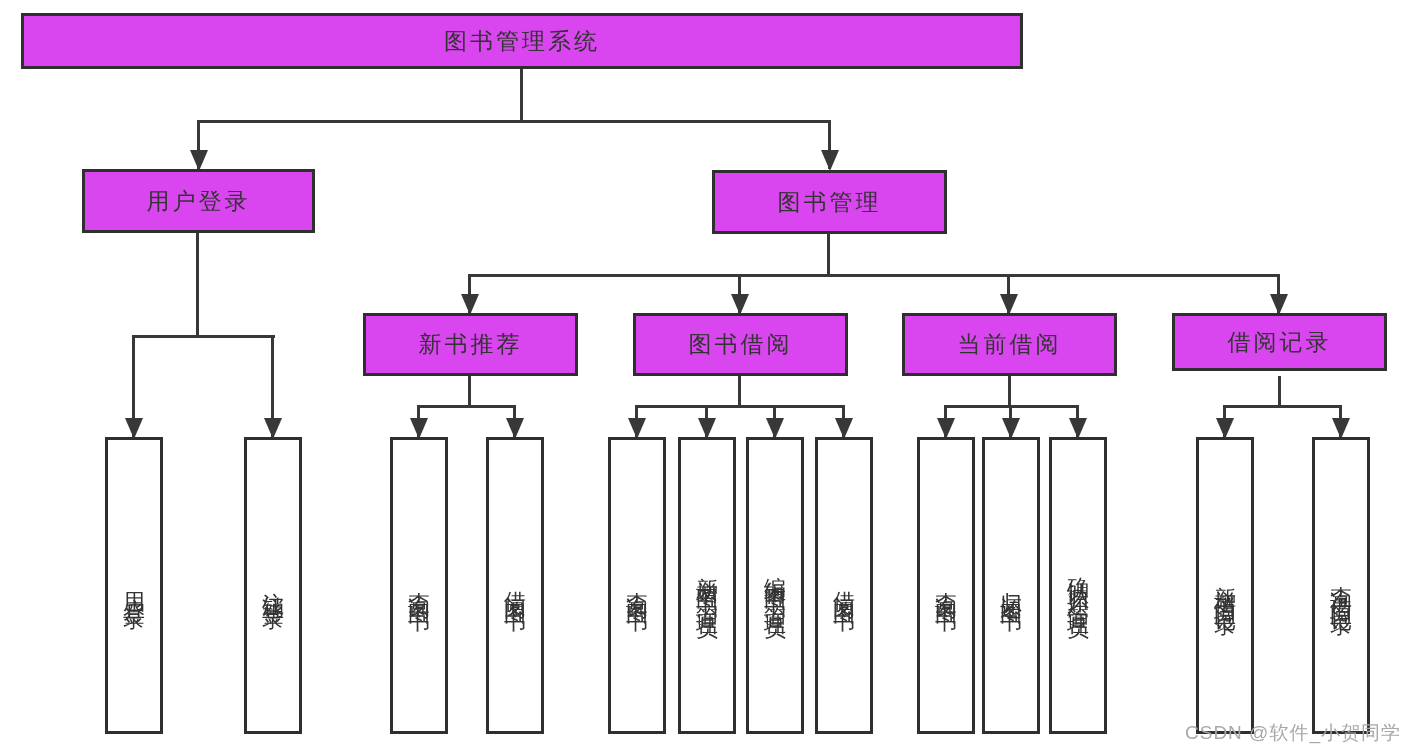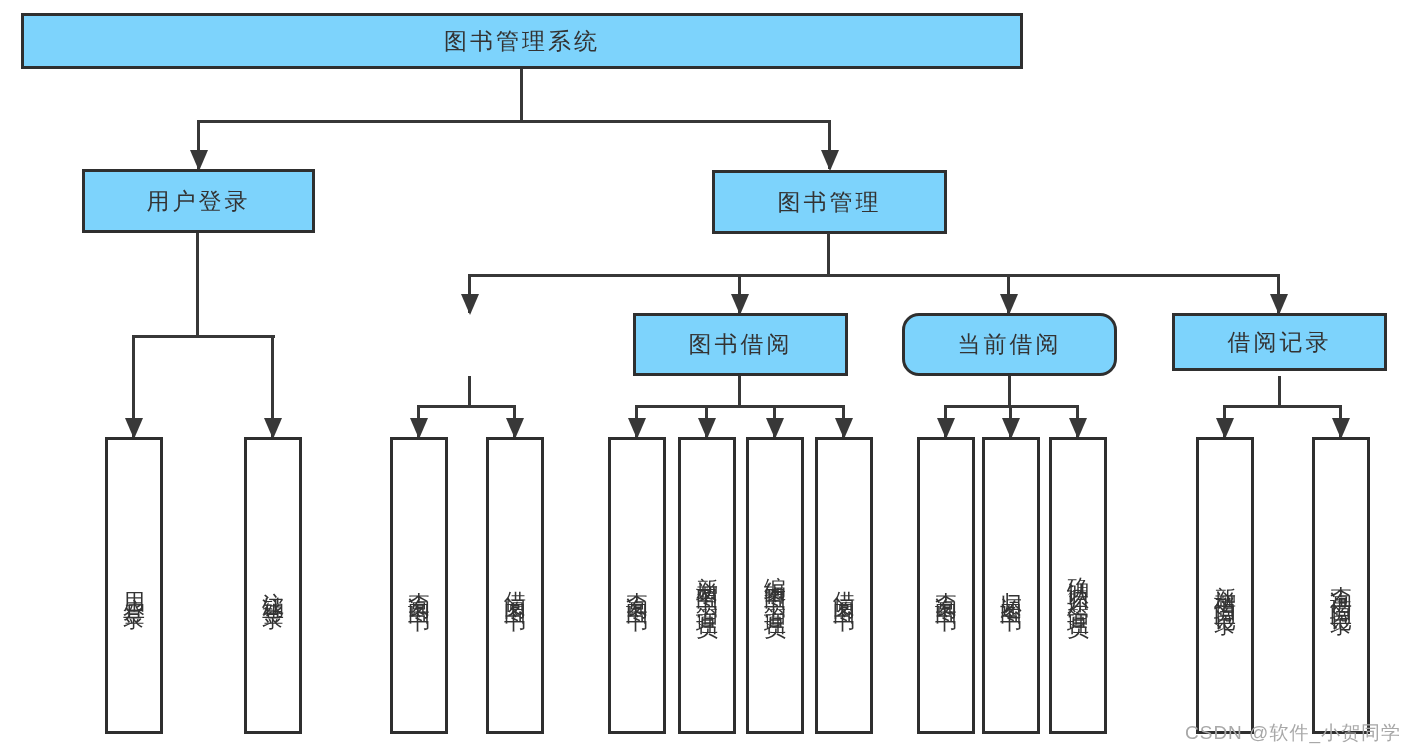--- a/index.html
+++ b/index.html
@@ -9,7 +9,7 @@
   }
   
   .hbox{
-    position:absolute;box-sizing:border-box;border:3px solid #2f2f2f;background:#7dd3fc;
+    position:absolute;box-sizing:border-box;border:3px solid #2f2f2f;background:#d946ef;
     display:flex;align-items:center;justify-content:center;
     font-size:23px;letter-spacing:3px;color:#333333;white-space:nowrap;
   }

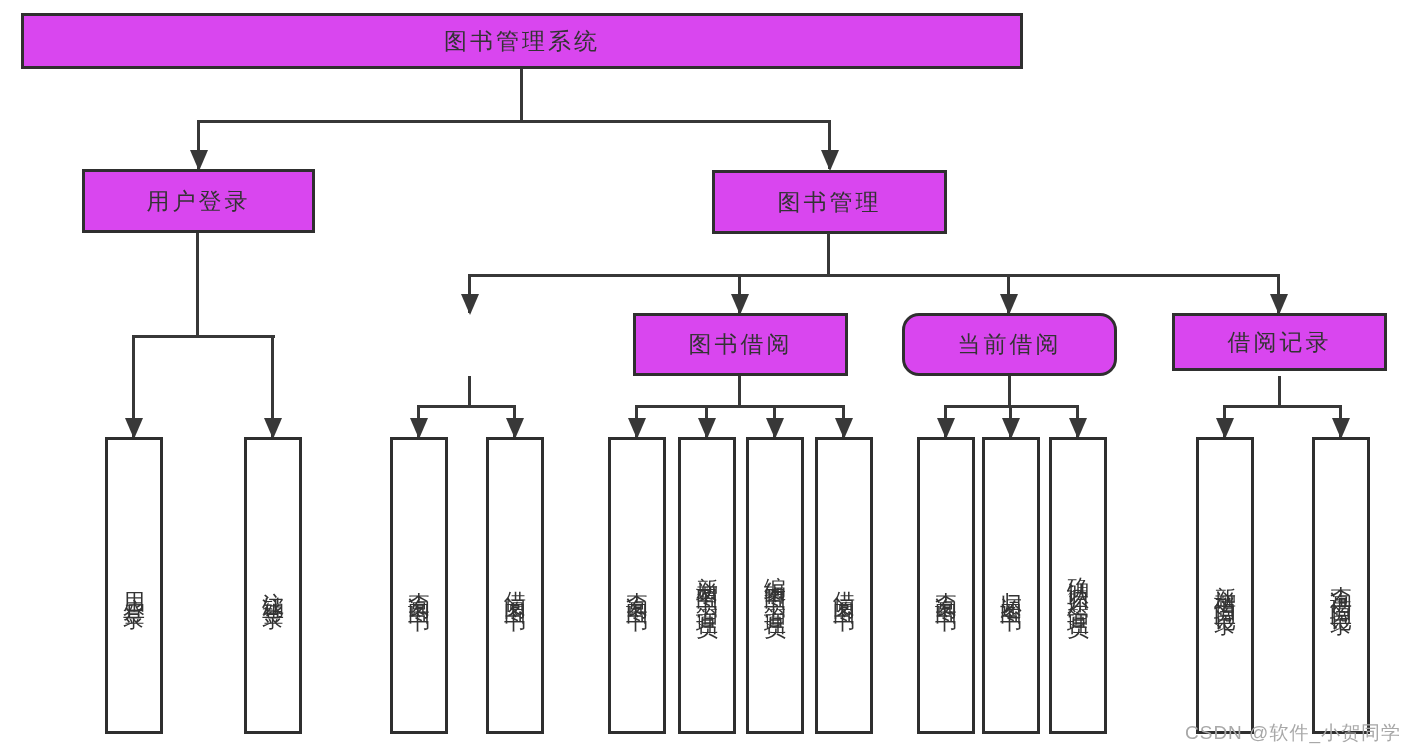--- a/index.html
+++ b/index.html
@@ -68,6 +68,9 @@
   <div class="drop" style="left:1007px;top:274px;height:39px;"></div>
   <div class="drop" style="left:1277px;top:274px;height:39px;"></div>
 
+  <div class="hbox" style="left:363px;top:313px;width:215px;height:63px;">
+    <span>新书推荐</span>
+  </div>
   <div class="hbox" style="left:633px;top:313px;width:215px;height:63px;text-align:center;">
     <span>图书借阅</span>
   </div>

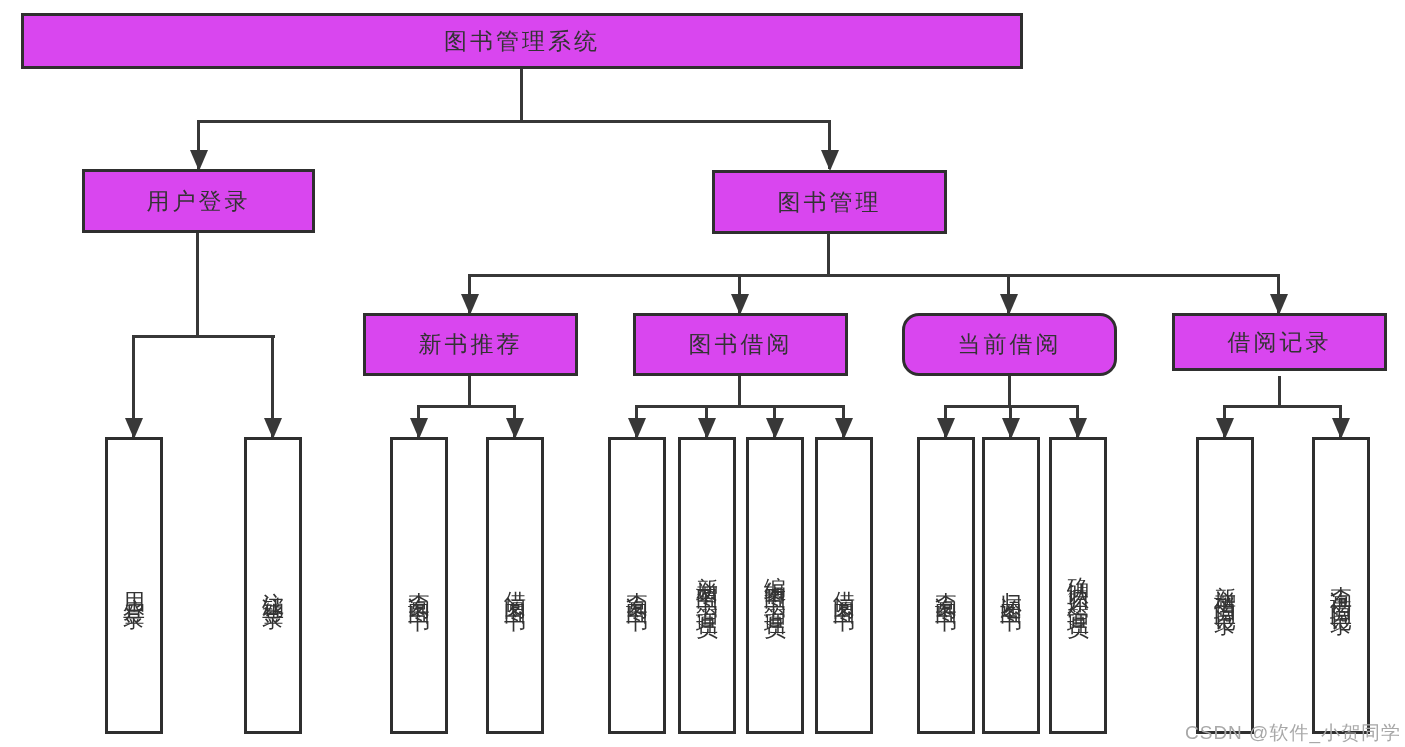--- a/index.html
+++ b/index.html
@@ -74,7 +74,7 @@
   <div class="hbox" style="left:633px;top:313px;width:215px;height:63px;text-align:center;">
     <span>图书借阅</span>
   </div>
-  <div class="hbox" style="left:902px;top:313px;width:215px;height:63px;border-radius:17px;">
+  <div class="hbox" style="left:902px;top:313px;width:215px;height:63px;">
     <span>当前借阅</span>
   </div>
   <div class="hbox" style="left:1172px;top:313px;width:215px;height:58px;">

